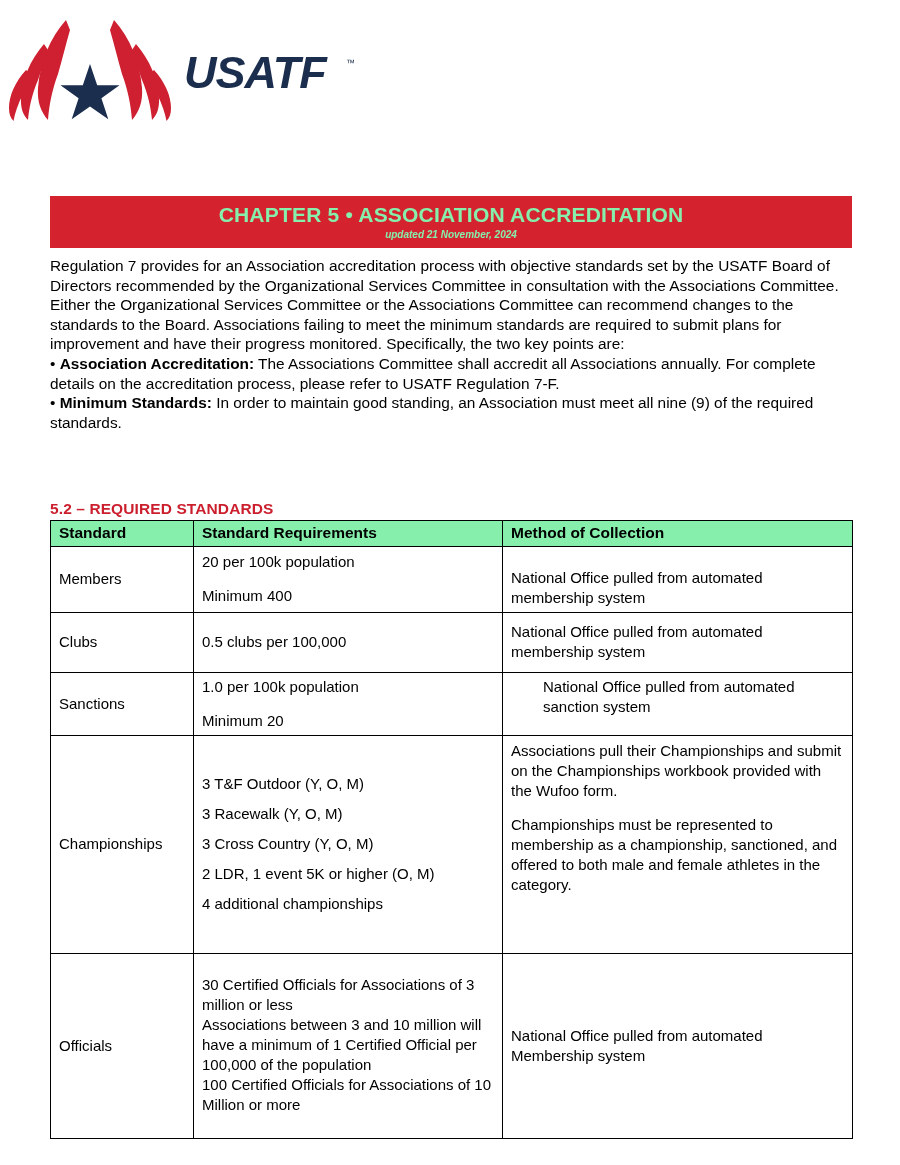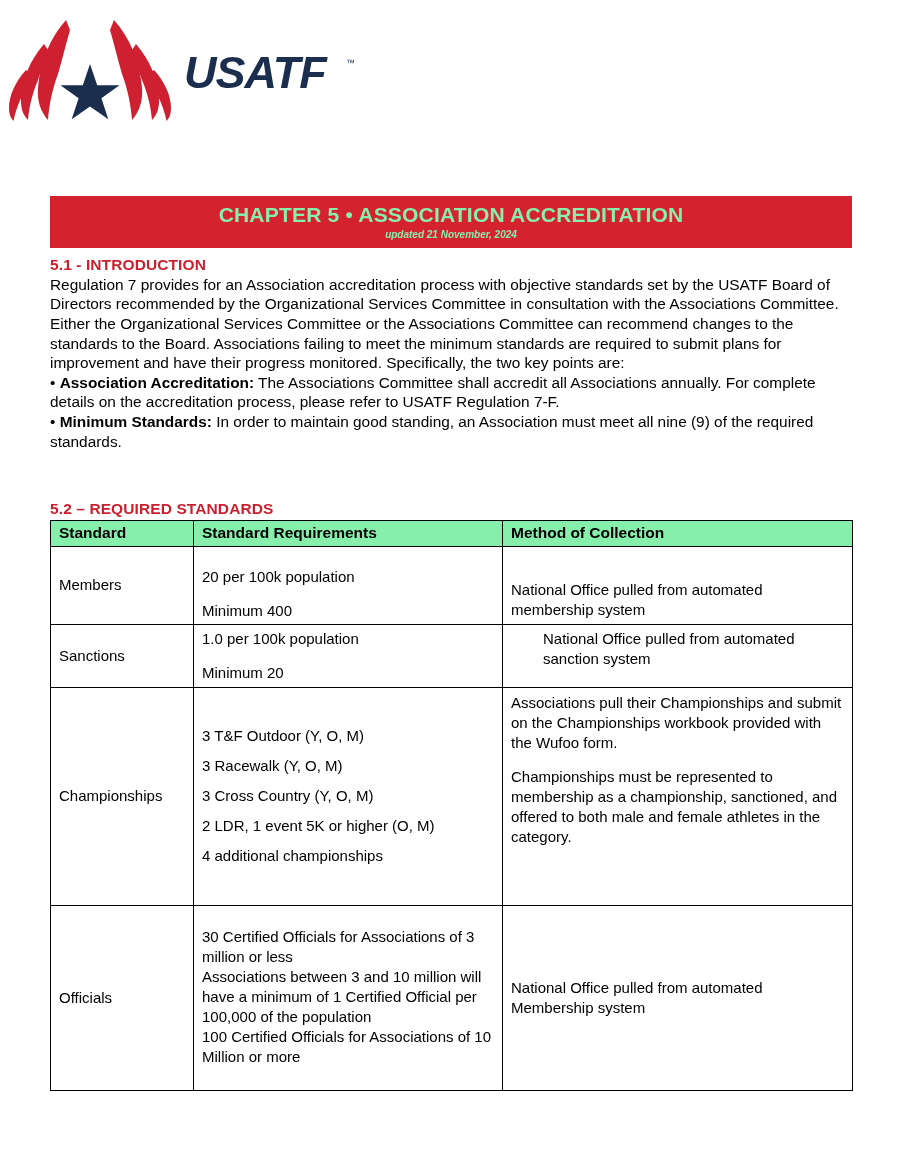--- a/index.html
+++ b/index.html
@@ -201,7 +201,6 @@
   </div>
 
   <div class="content">
-    <h2 class="section-head">5.1 - INTRODUCTION</h2>
     <p class="body-text">Regulation 7 provides for an Association accreditation process with objective standards set by the USATF Board of Directors recommended by the Organizational Services Committee in consultation with the Associations Committee. Either the Organizational Services Committee or the Associations Committee can recommend changes to the standards to the Board. Associations failing to meet the minimum standards are required to submit plans for improvement and have their progress monitored. Specifically, the two key points are:</p>
     <p class="bullet-line">
       <span>•</span>

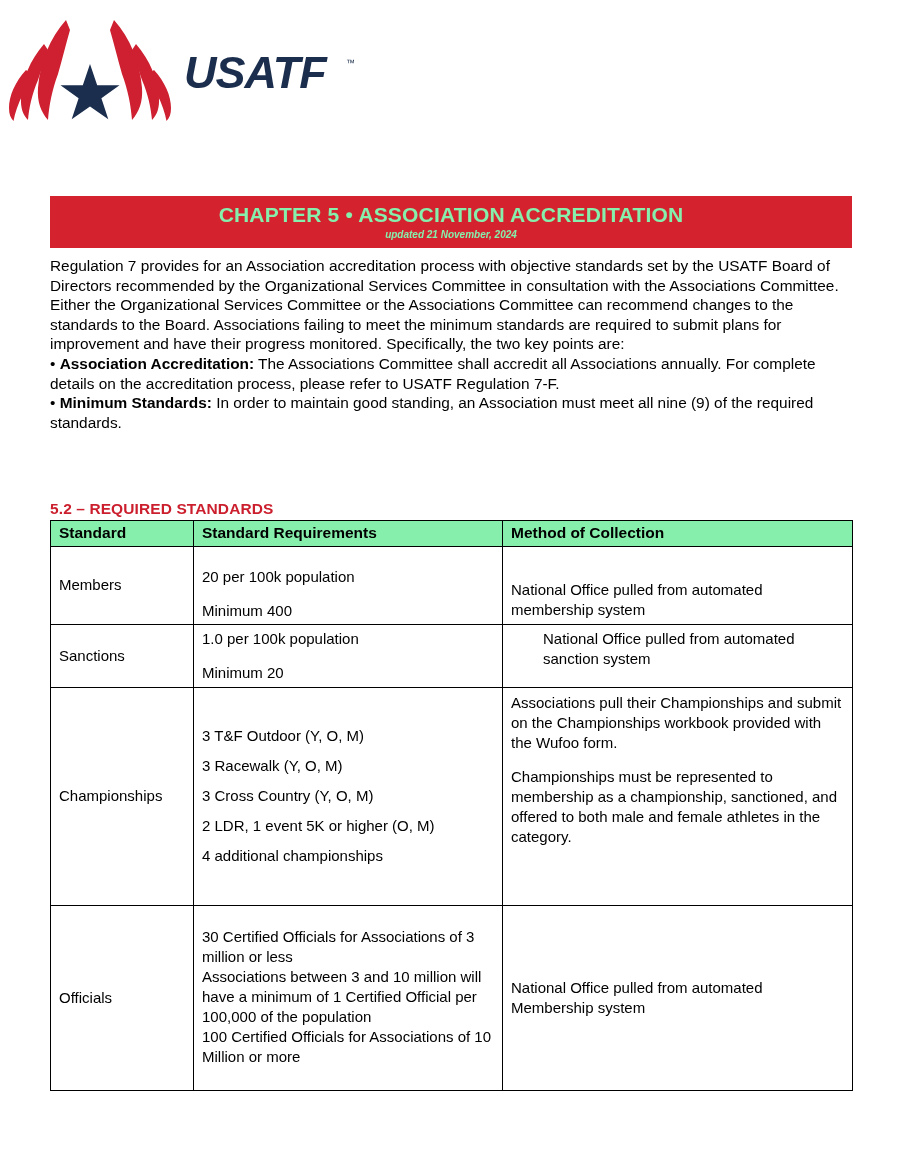--- a/index.html
+++ b/index.html
@@ -155,7 +155,7 @@
   .row-champs td { height: 218px; }
   .row-officials td { height: 185px; }
 
-  .row-members .cell-req { vertical-align: top; padding-top: 20px; }
+  .row-members .cell-req { vertical-align: top; padding-top: 5px; }
   .row-sanctions .cell-req { vertical-align: top; padding-top: 4px; }
   .row-champs .cell-req { vertical-align: middle; }
   .row-champs .cell-col { vertical-align: top; padding-top: 5px; }

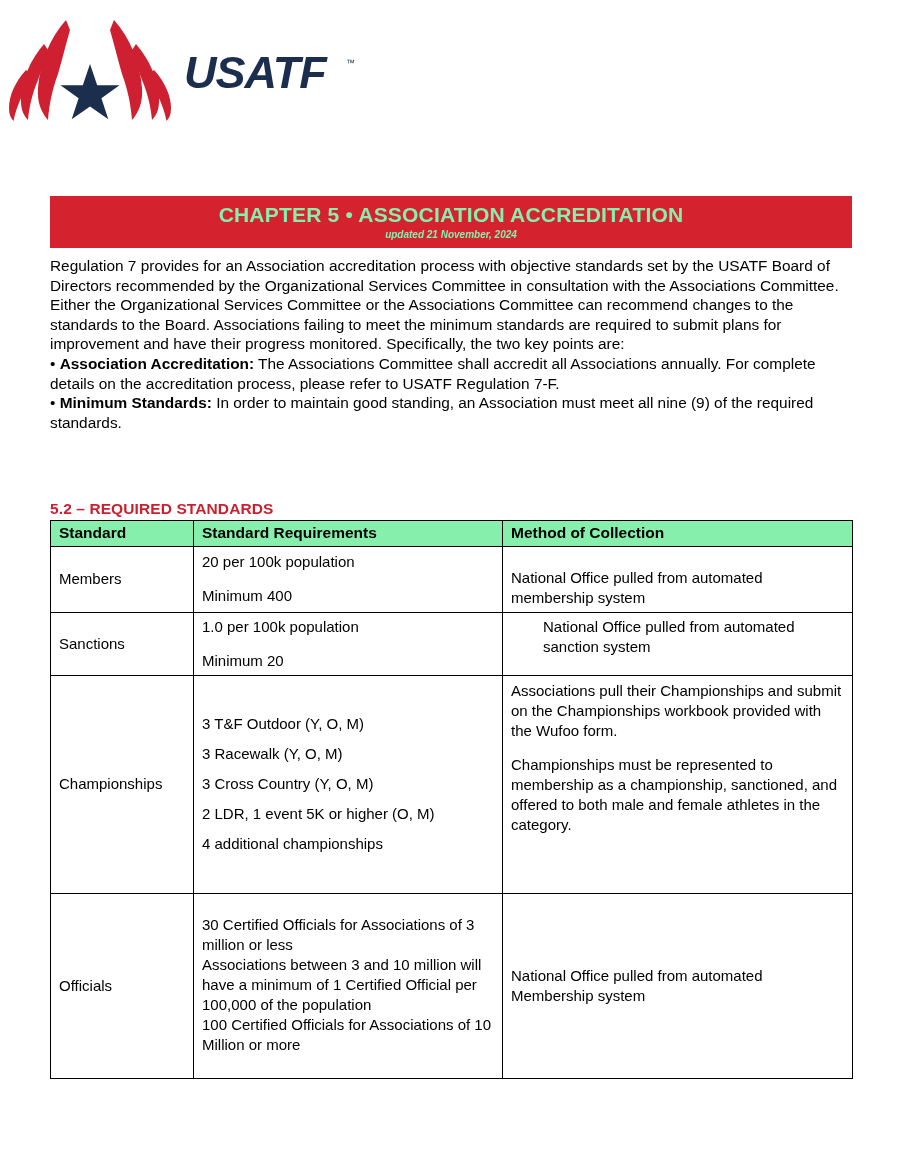--- a/index.html
+++ b/index.html
@@ -241,6 +241,15 @@
           </td>
         </tr>
 
+        <tr class="row-clubs">
+          <td class="cell-label">Clubs</td>
+          <td class="cell-req">
+            <p>0.5 clubs per 100,000</p>
+          </td>
+          <td class="cell-col">
+            <p>National Office pulled from automated membership system</p>
+          </td>
+        </tr>
 
         <tr class="row-sanctions">
           <td class="cell-label">Sanctions</td>

